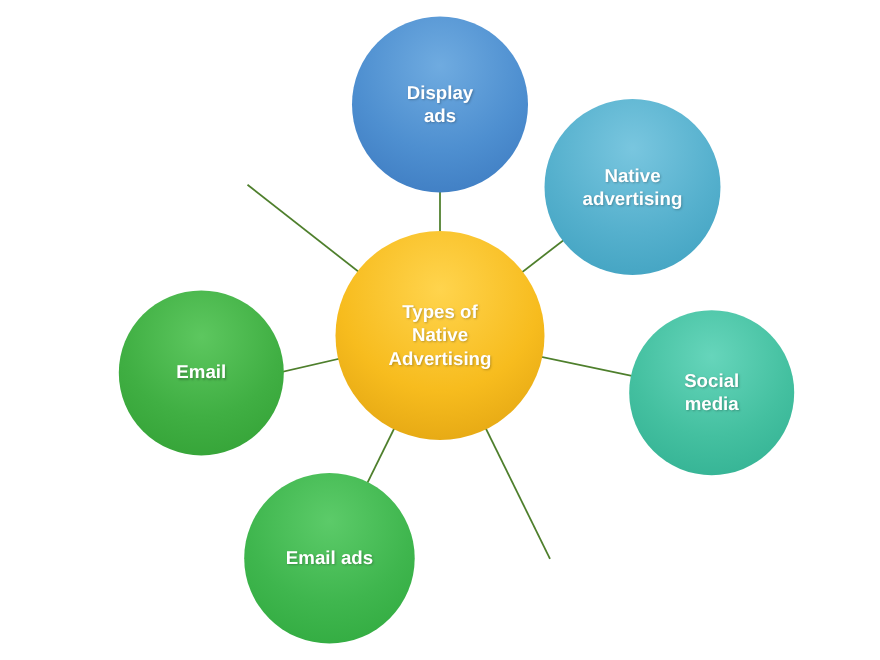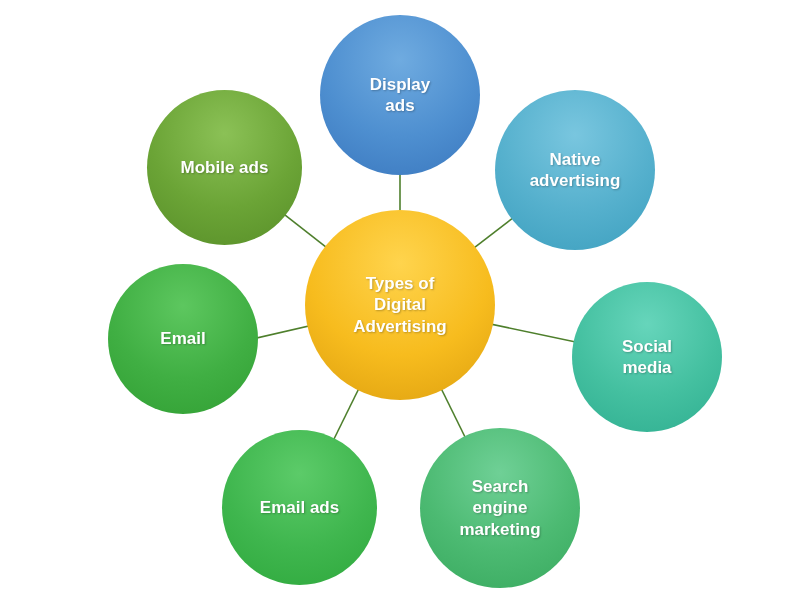--- a/index.html
+++ b/index.html
@@ -128,9 +128,6 @@
     <span class="label">Email</span>
   </div>
 
-  <div class="node n-mobile">
-    <span class="label">Mobile ads</span>
-  </div>
 
 </div>
 

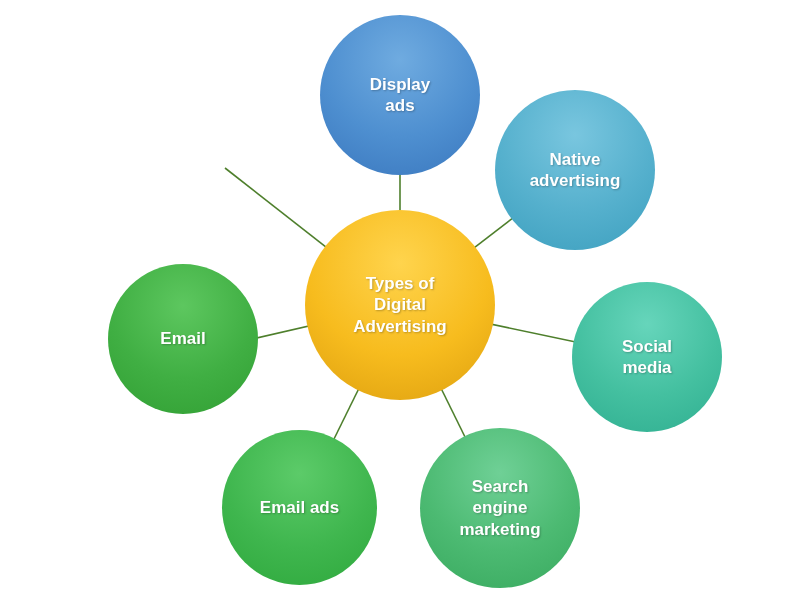--- a/index.html
+++ b/index.html
@@ -95,7 +95,7 @@
 
   <div class="node n-center">
     <span class="label">Types of
-Digital
+Native
 Advertising</span>
   </div>
 

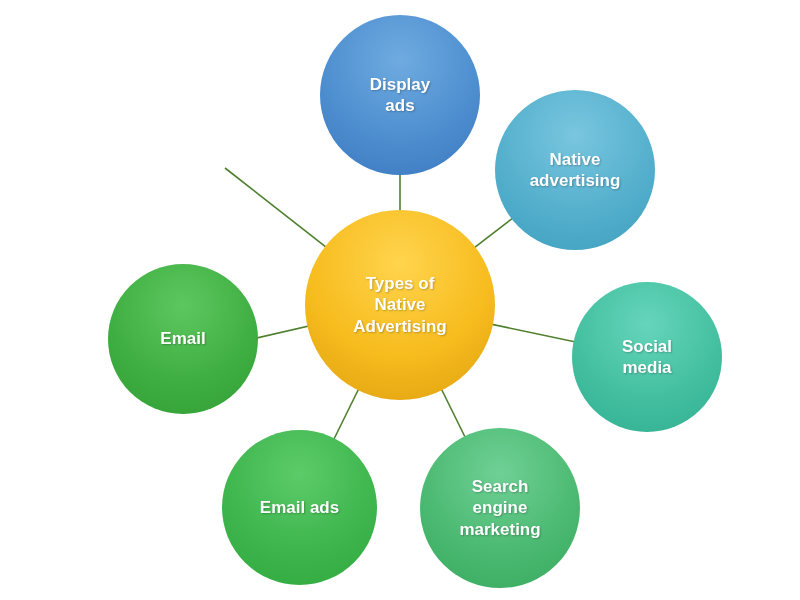--- a/index.html
+++ b/index.html
@@ -114,11 +114,6 @@
 advertising</span>
   </div>
 
-  <div class="node n-search">
-    <span class="label">Search
-engine
-marketing</span>
-  </div>
 
   <div class="node n-video">
     <span class="label">Email ads</span>

